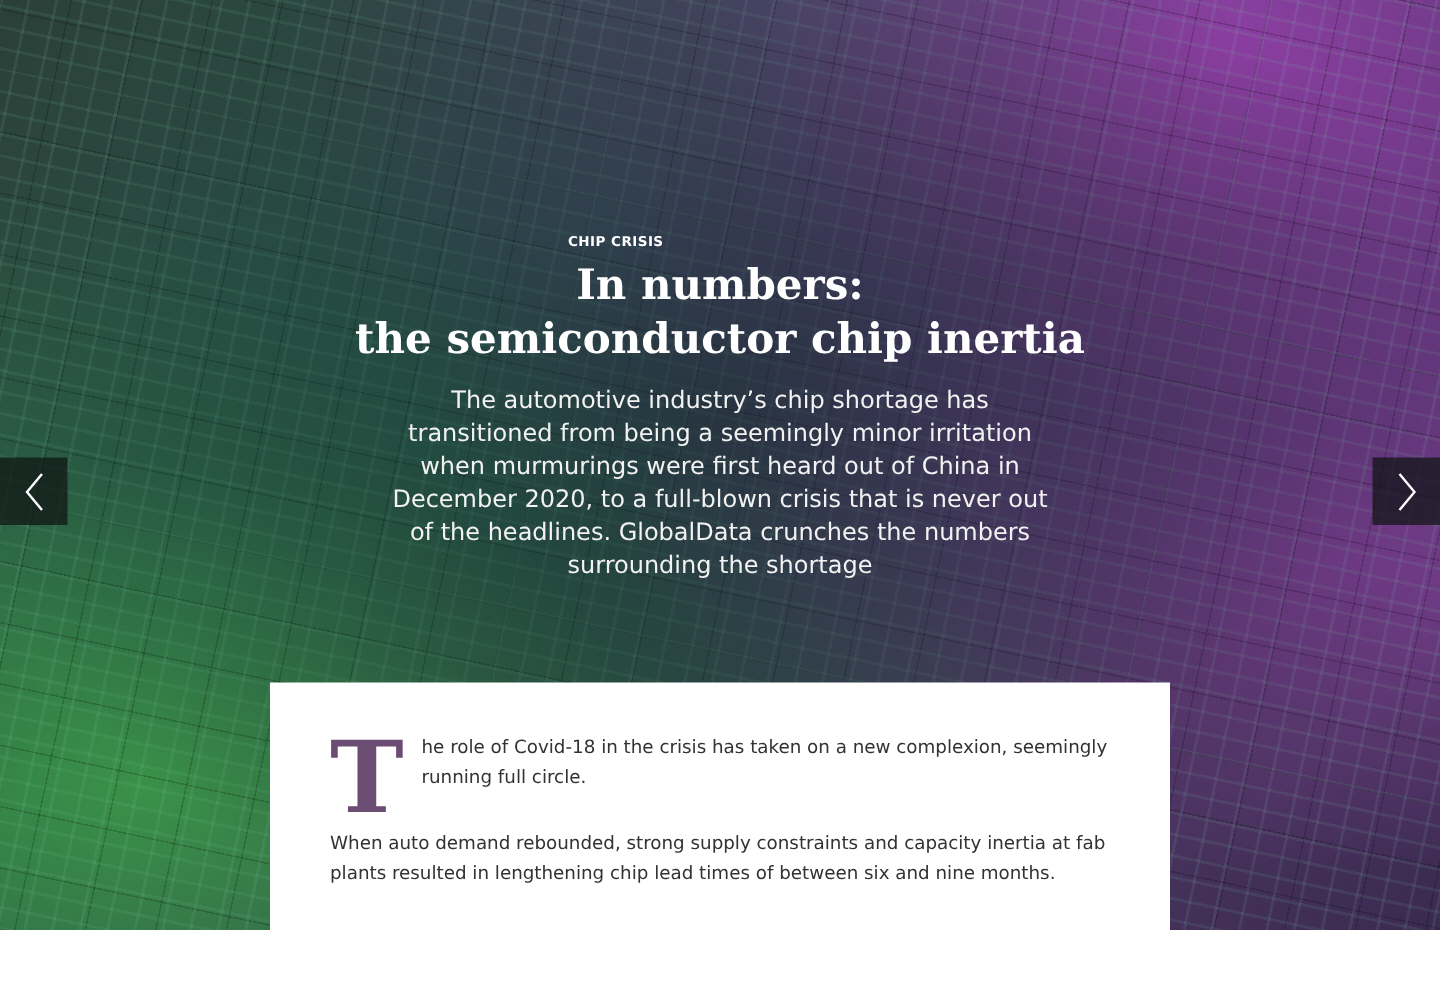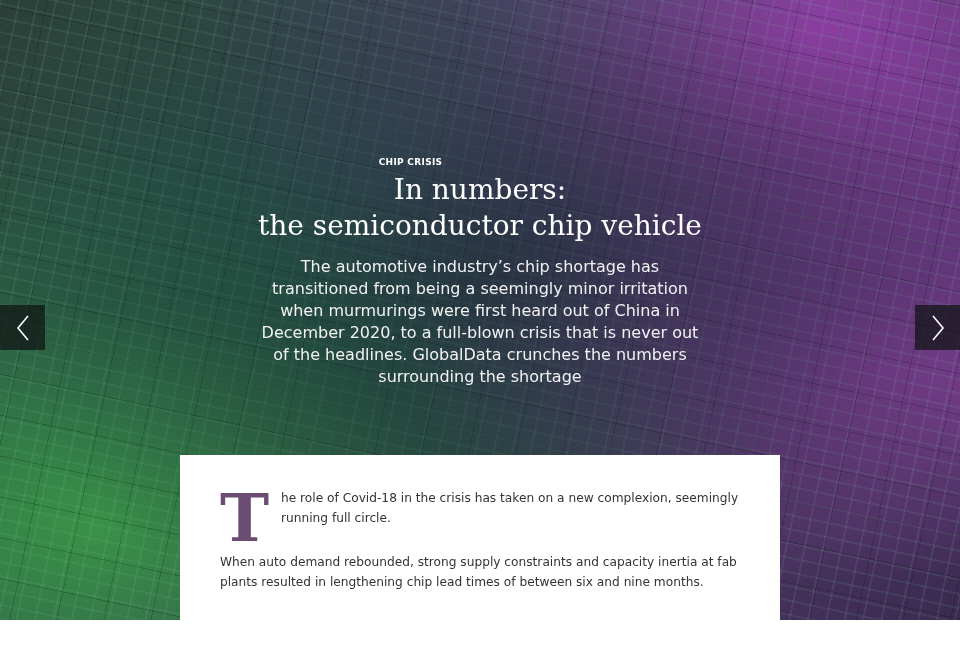--- a/index.html
+++ b/index.html
@@ -35,7 +35,7 @@
   }
   .title {
     position: absolute; top: 172px; left: 0; width: 960px;
-    font-family: "DejaVu Serif", "Liberation Serif", serif; font-weight: normal;
+    font-family: "DejaVu Serif", "Liberation Serif", serif; font-weight: bold;
     font-size: 28px; line-height: 36px;
   }
   .subtitle {

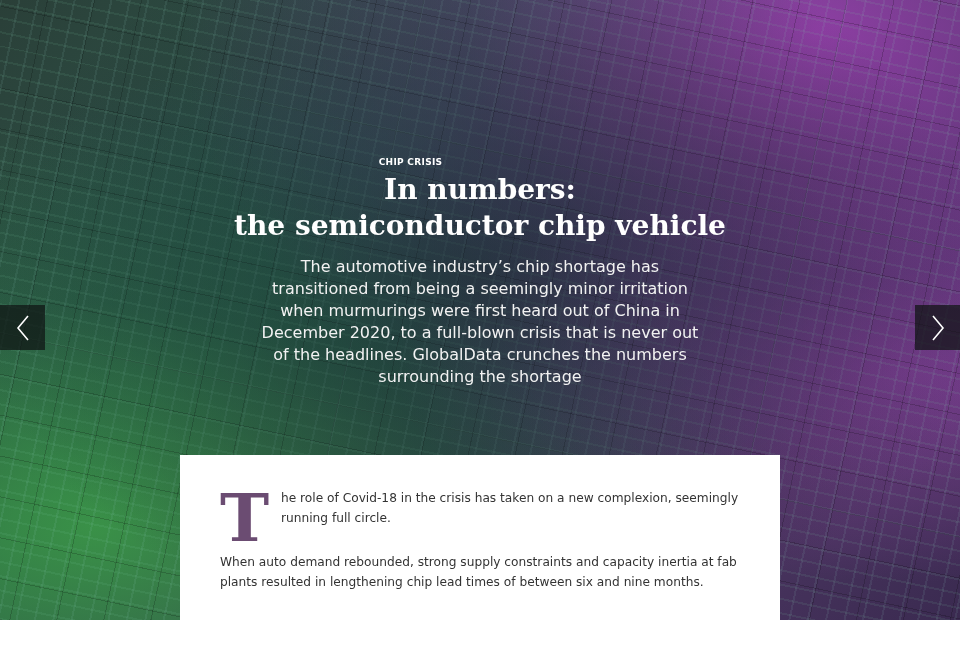--- a/index.html
+++ b/index.html
@@ -74,7 +74,7 @@
     <div class="kicker">CHIP CRISIS</div>
     <h1 class="title">
       <span>In numbers:</span><br>
-      <span>the semiconductor chip vehicle</span>
+      <span>the semiconductor chip inertia</span>
     </h1>
     <p class="subtitle">The automotive industry’s chip shortage has transitioned from being a seemingly minor irritation when murmurings were first heard out of China in December 2020, to a full-blown crisis that is never out of the headlines. GlobalData crunches the numbers surrounding the shortage</p>
   </div>

